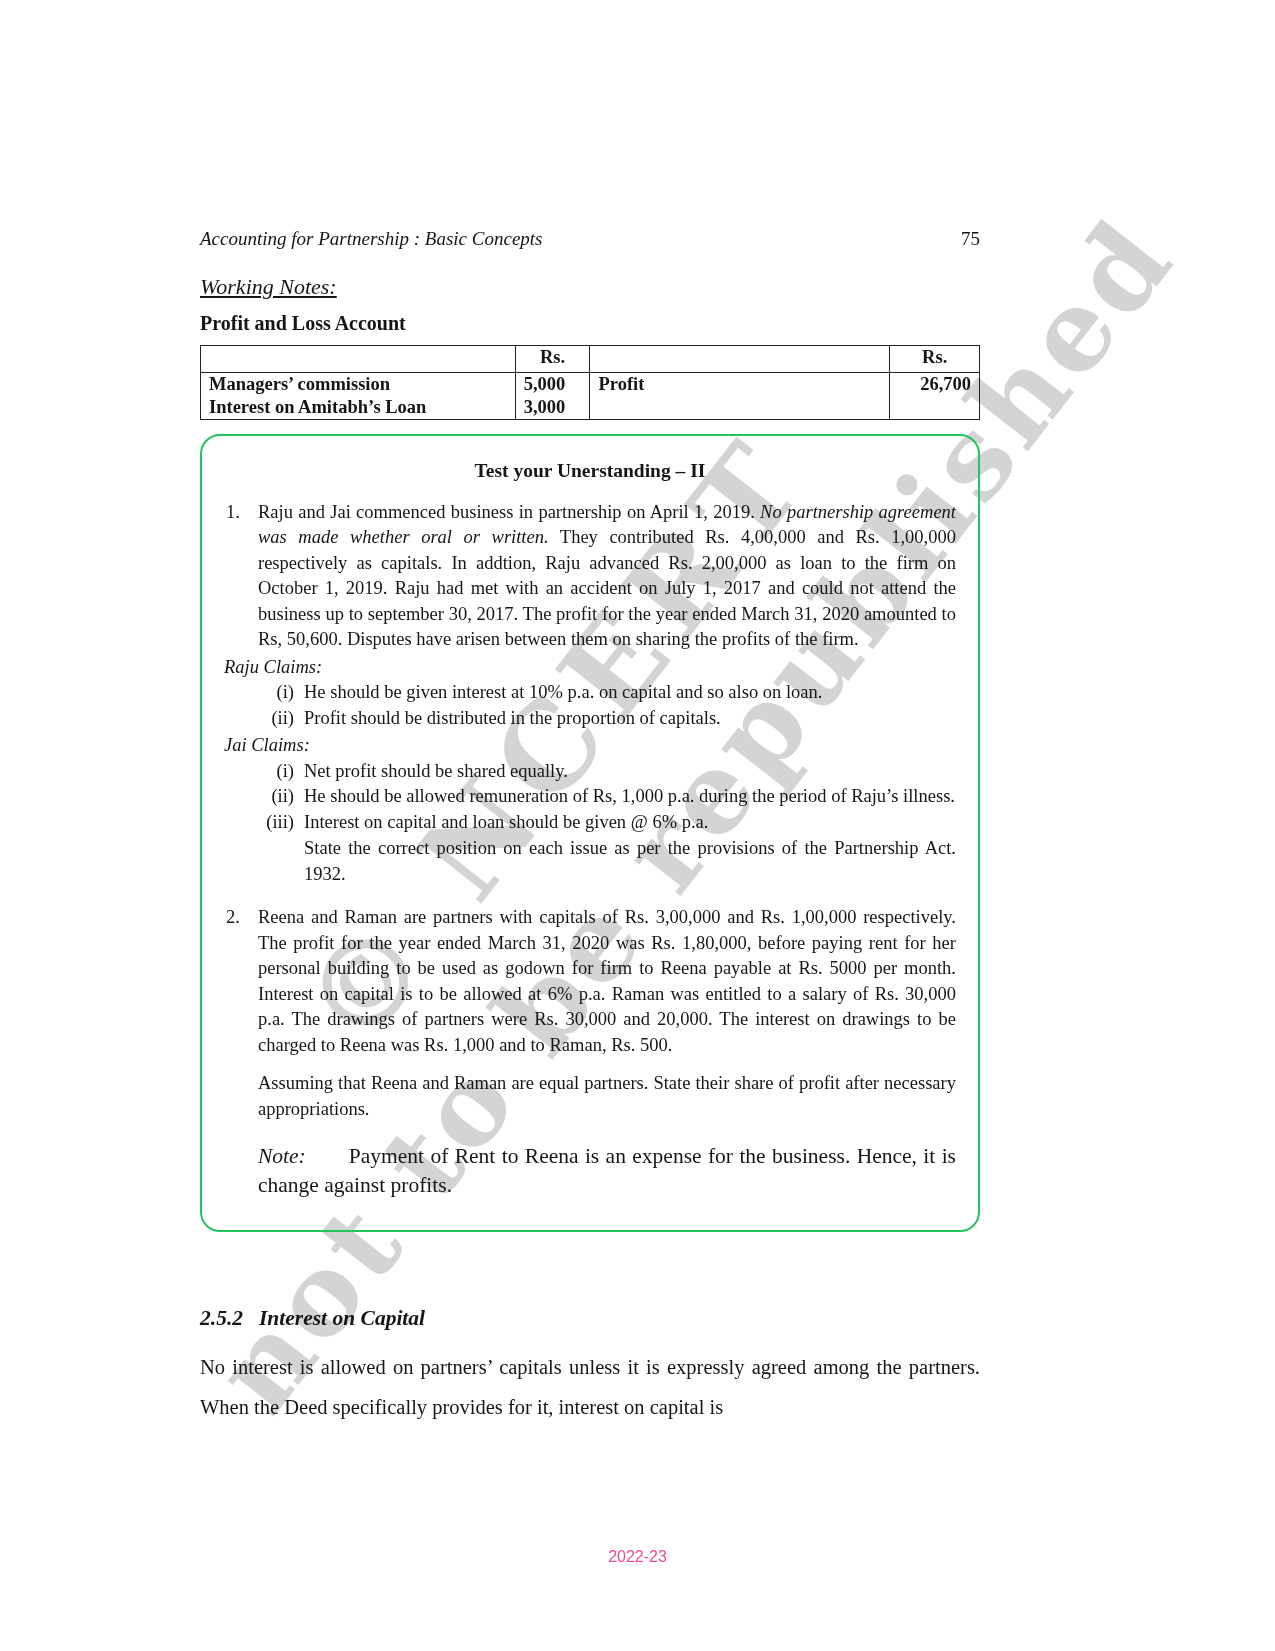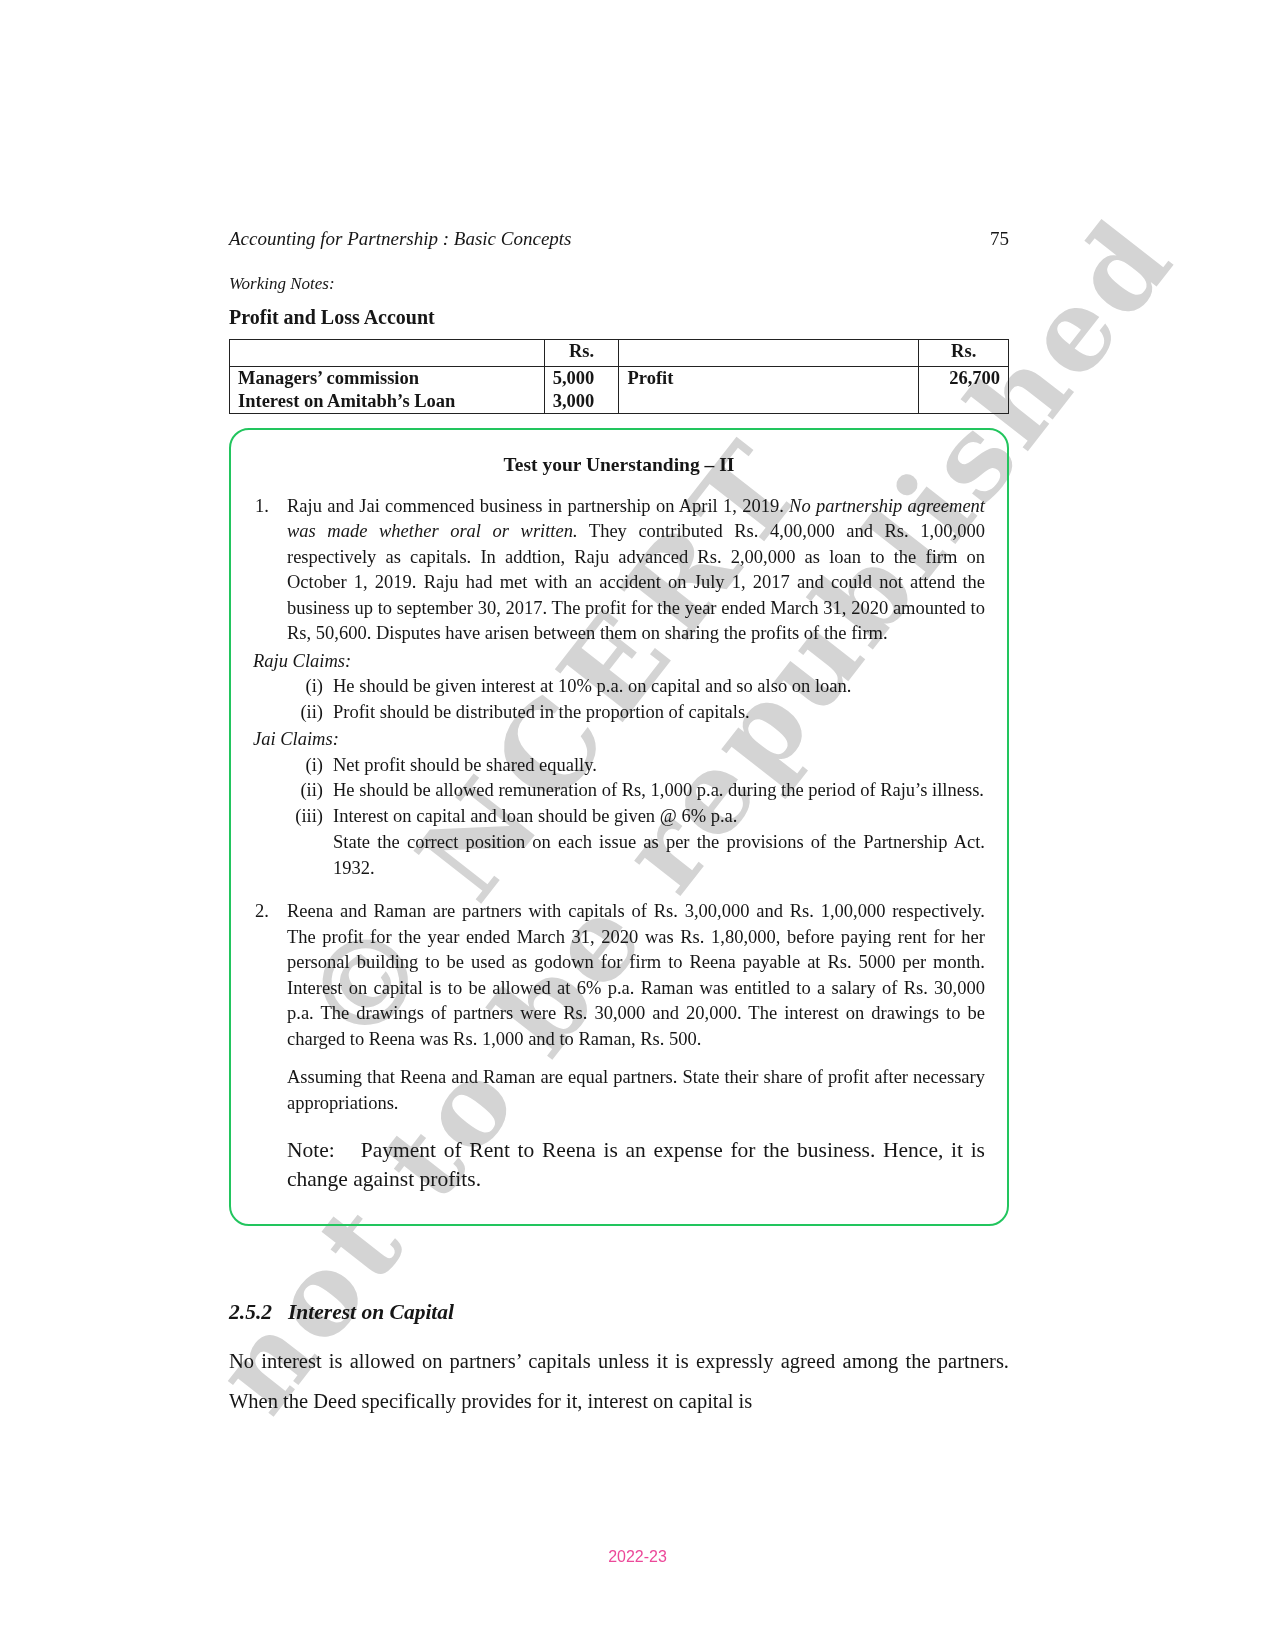--- a/index.html
+++ b/index.html
@@ -16,7 +16,7 @@
   .wm-1 { left:330px; top:960px; font-size:118px; letter-spacing:14px; transform:rotate(-52deg); transform-origin:left center; }
   .wm-2 { left:240px; top:1330px; font-size:112px; letter-spacing:6px; transform:rotate(-52deg); transform-origin:left center; }
 
-  .content { position:absolute; z-index:1; left:229px; top:0; width:780px; }
+  .content { position:absolute; z-index:1; left:200px; top:0; width:780px; }
 
   .running-header { margin-top:228px; display:flex; justify-content:space-between; font-style:italic; font-size:19px; }
   .rh-page { font-style:normal; font-size:19px; }

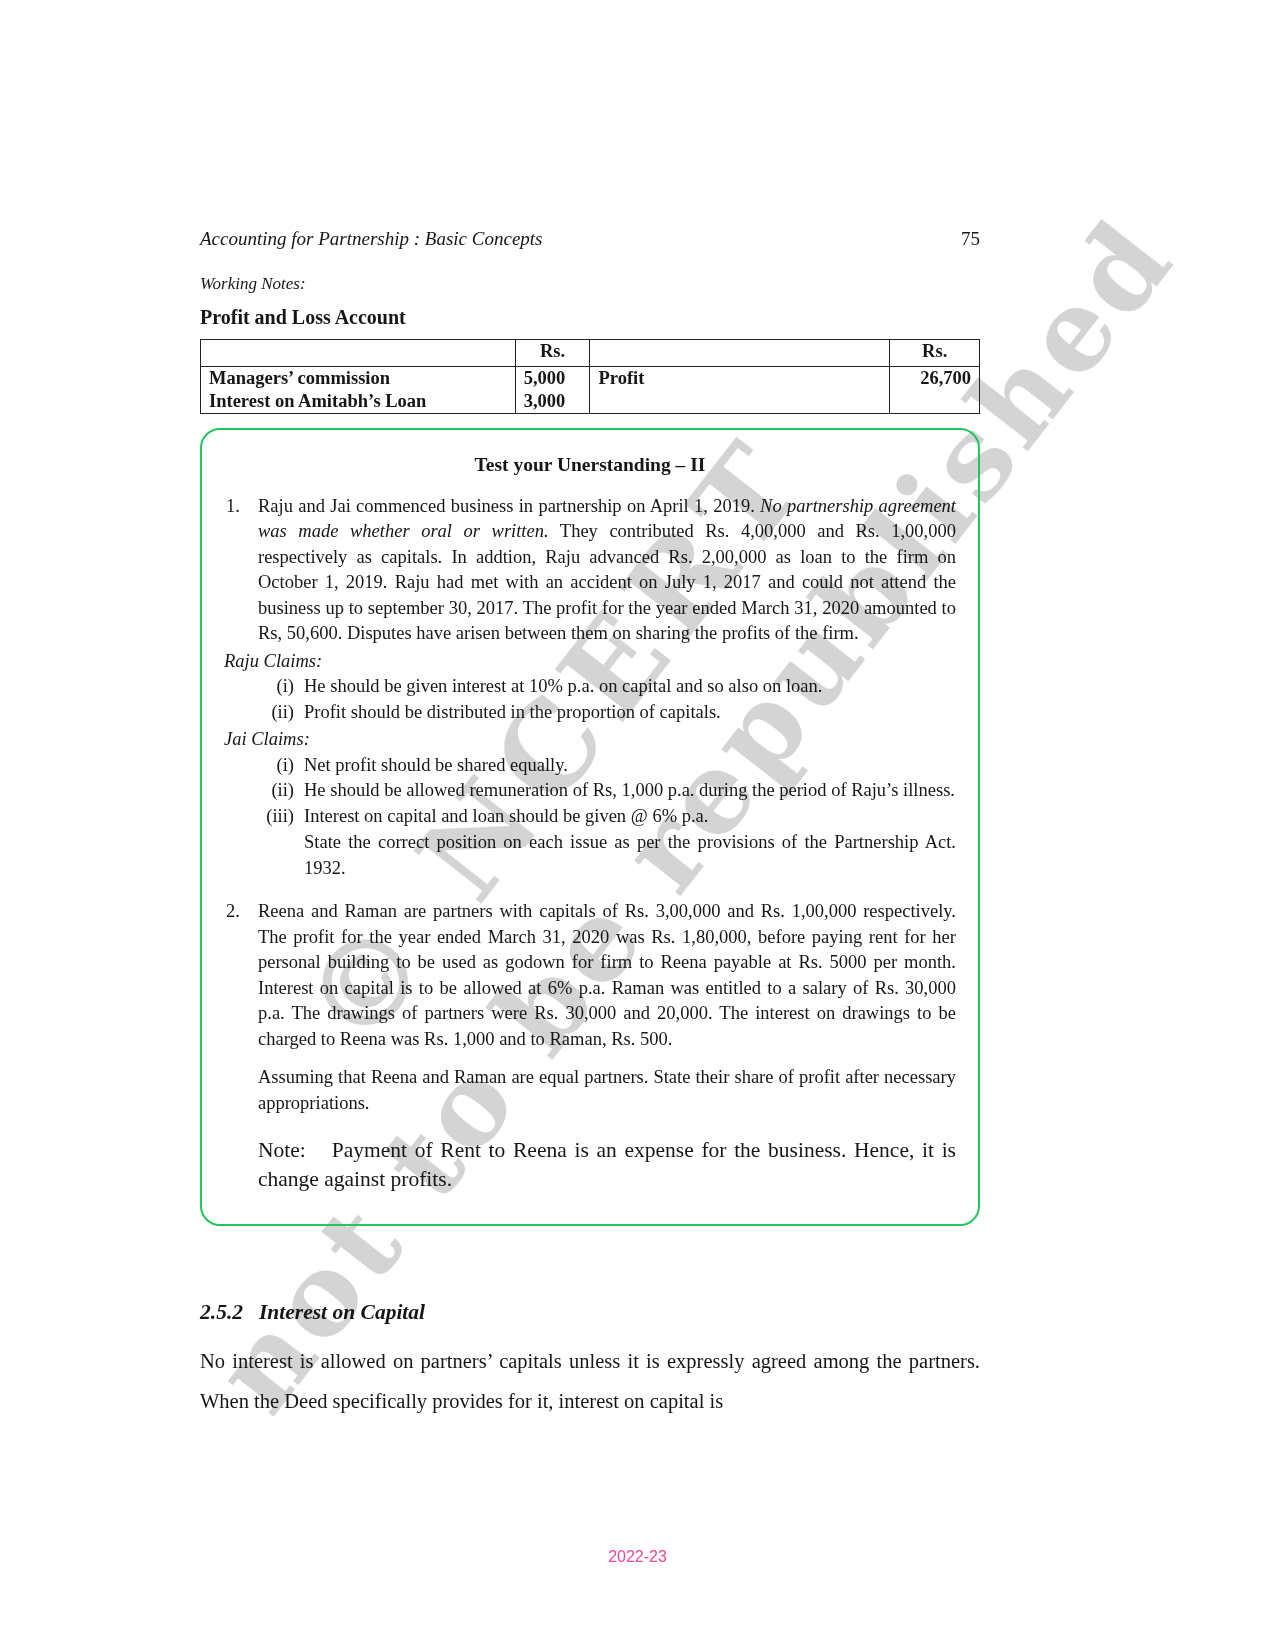--- a/index.html
+++ b/index.html
@@ -21,7 +21,7 @@
   .running-header { margin-top:228px; display:flex; justify-content:space-between; font-style:italic; font-size:19px; }
   .rh-page { font-style:normal; font-size:19px; }
 
-  .working-notes { margin-top:24px; font-style:italic; font-size:17px; }
+  .working-notes { margin-top:24px; font-style:italic; font-size:22px;text-decoration:underline; }
 
   .table-title { margin-top:12px; text-align:left; font-weight:bold; font-size:20px; }
 

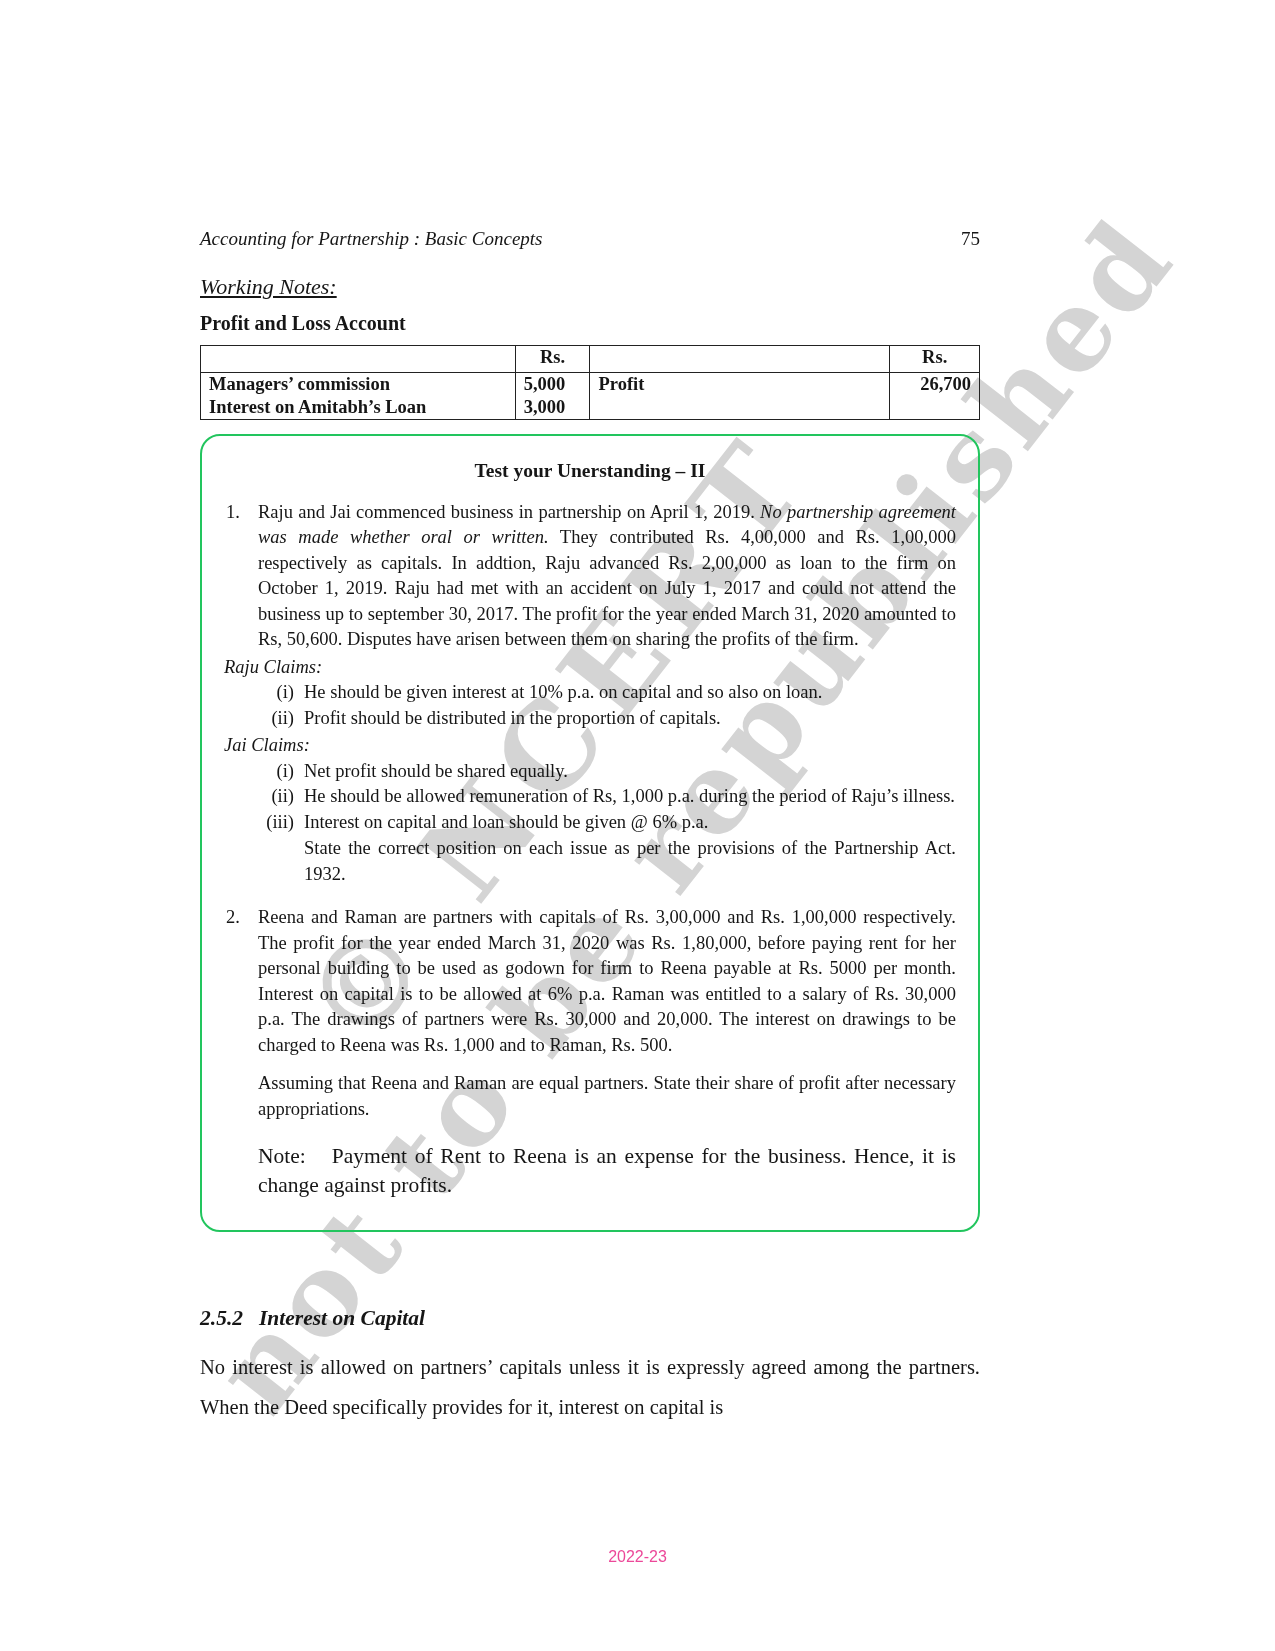--- a/index.html
+++ b/index.html
@@ -59,7 +59,7 @@
   .item2-para2 { margin-top:13px; text-align:justify; }
 
   .note-para { margin-top:20px; font-size:21.5px; line-height:29px; text-align:justify; }
-  .note-label { margin-right:26px; }
+  .note-label { font-style:italic; margin-right:43px; }
 
   .section-heading { margin-top:74px; font-weight:bold; font-style:italic; font-size:21.5px; }
   .section-heading .sec-num { margin-right:16px; }

